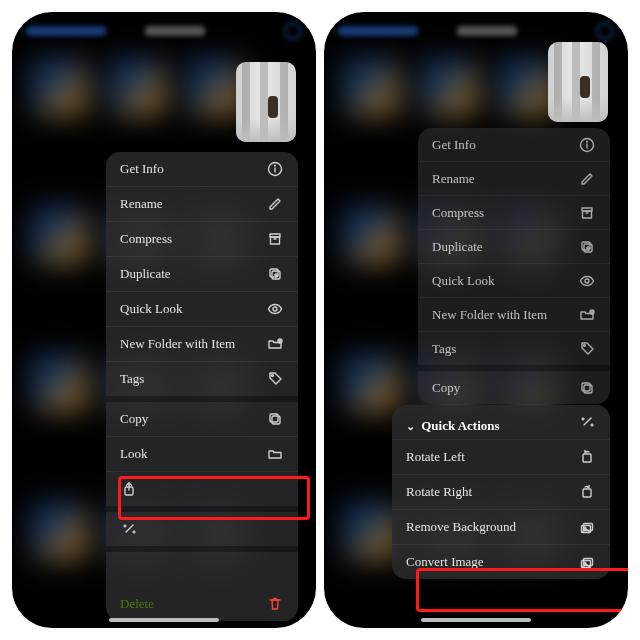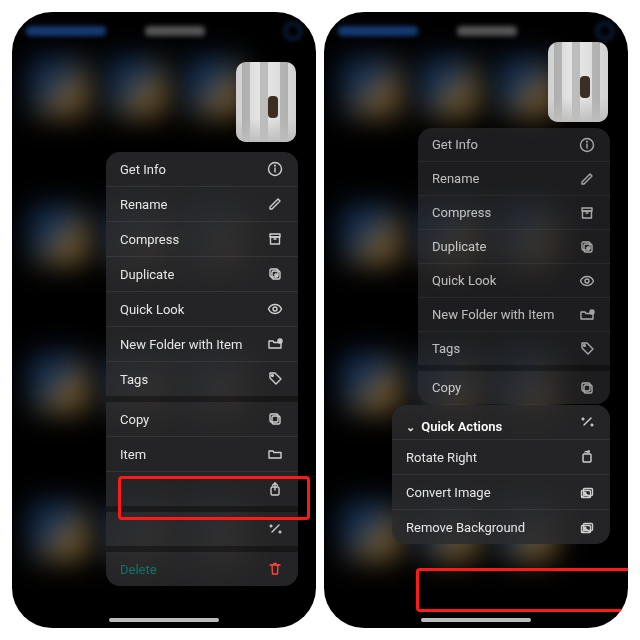--- a/index.html
+++ b/index.html
@@ -31,7 +31,7 @@
   .pane.left .menu{top:140px;width:192px;}
   .pane.right .menu.main{top:116px;width:192px;}
   .pane.right .menu.sub{top:393px;width:218px;}
-  .item{display:flex;align-items:center;justify-content:flex-end;height:34px;padding:0 14px;font-size:13px;color:#e6e6e6;}
+  .item{display:flex;align-items:center;justify-content:flex-start;height:34px;padding:0 14px;font-size:13px;color:#e6e6e6;font-family:Liberation Serif, serif;}
   .pane.right .menu.main .item{height:33px;}
   .item.sep{border-top:1px solid rgba(255,255,255,0.07);}
   .group::before{content:"";display:block;height:6px;background:rgba(0,0,0,0.35);}

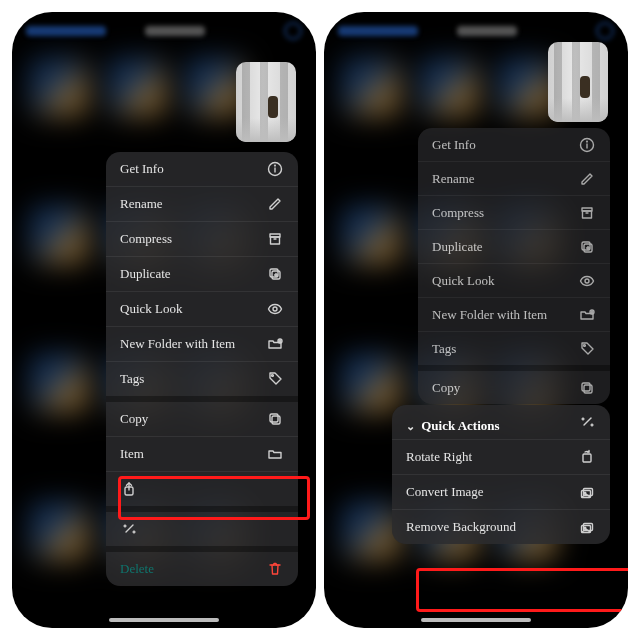--- a/index.html
+++ b/index.html
@@ -176,7 +176,7 @@
             </span>
       </div>
       <div class="item sep">
-        <span class="label">Item</span>
+        <span class="label">Look</span>
         <span class="ico i">
               <svg viewBox="0 0 16 16">
                 <path d="M2 5 L6 5 L7 6.5 L14 6.5 L14 12 L2 12 Z"></path>

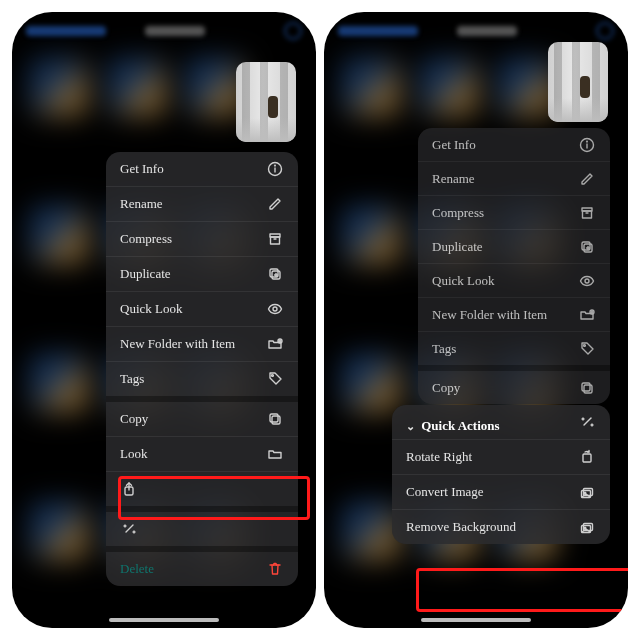--- a/index.html
+++ b/index.html
@@ -360,6 +360,16 @@
           </span>
       </div>
       <div class="item sep">
+        <span class="label">Rotate Left</span>
+        <span class="ico i">
+            <svg viewBox="0 0 16 16">
+              <rect x="4" y="5" width="8" height="8" rx="1"></rect>
+              <path d="M10 3 A4 4 0 0 0 6 3"></path>
+              <polyline points="6,1.5 6,3 7.5,3"></polyline>
+            </svg>
+          </span>
+      </div>
+      <div class="item sep">
         <span class="label">Rotate Right</span>
         <span class="ico i">
             <svg viewBox="0 0 16 16">

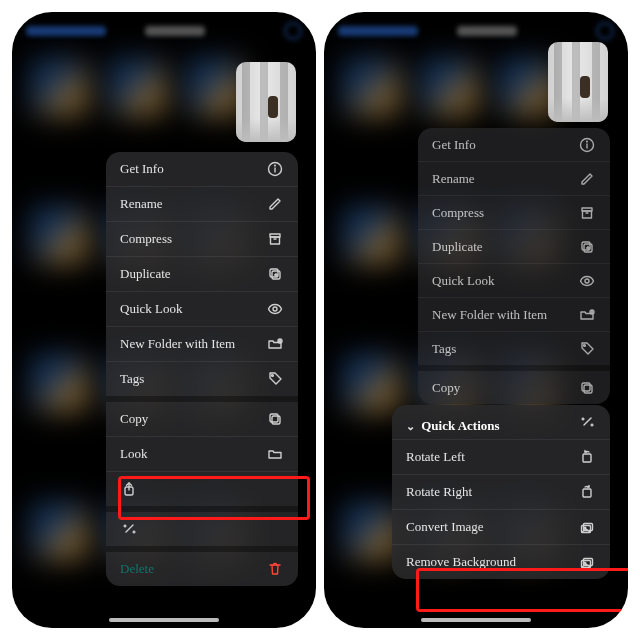--- a/index.html
+++ b/index.html
@@ -380,7 +380,7 @@
           </span>
       </div>
       <div class="item sep">
-        <span class="label">Convert Image</span>
+        <span class="label">Remove Background</span>
         <span class="ico i">
             <svg viewBox="0 0 16 16">
               <rect x="4.5" y="4.5" width="9" height="7" rx="1"></rect>
@@ -391,7 +391,7 @@
           </span>
       </div>
       <div class="item sep">
-        <span class="label">Remove Background</span>
+        <span class="label">Convert Image</span>
         <span class="ico i">
             <svg viewBox="0 0 16 16">
               <rect x="4.5" y="4.5" width="9" height="7" rx="1"></rect>

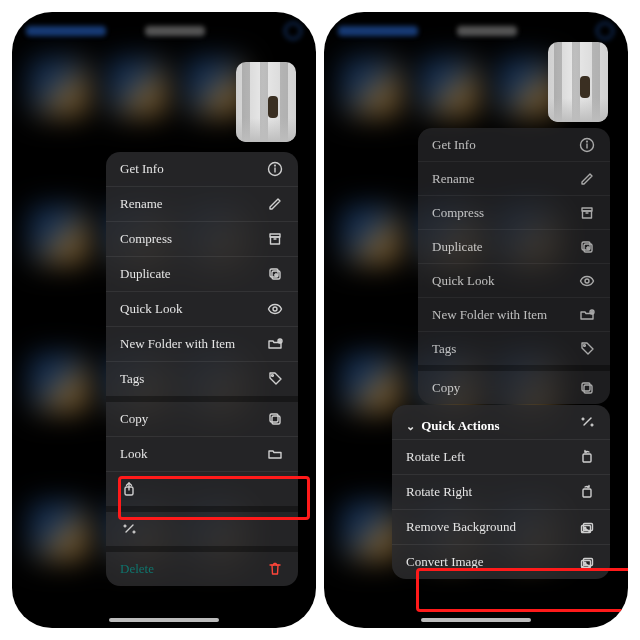--- a/index.html
+++ b/index.html
@@ -37,7 +37,7 @@
   .group::before{content:"";display:block;height:6px;background:rgba(0,0,0,0.35);}
   .item .label{flex:1;white-space:nowrap;}
   .item .ico{width:18px;height:18px;position:relative;flex:0 0 18px;display:flex;align-items:center;justify-content:center;}
-  .item.danger{color:#0f766e;}
+  .item.danger{color:#4d7c0f;margin-top:35px;}
   .item.header .label{font-weight:600;color:#fff;margin-top:8px;}
   .chev{display:inline-block;margin-right:6px;font-size:11px;color:#9a9a9a;transform:scaleX(0.8);}
   .chevd{display:inline-block;margin-right:6px;font-size:11px;color:#e6e6e6;}

